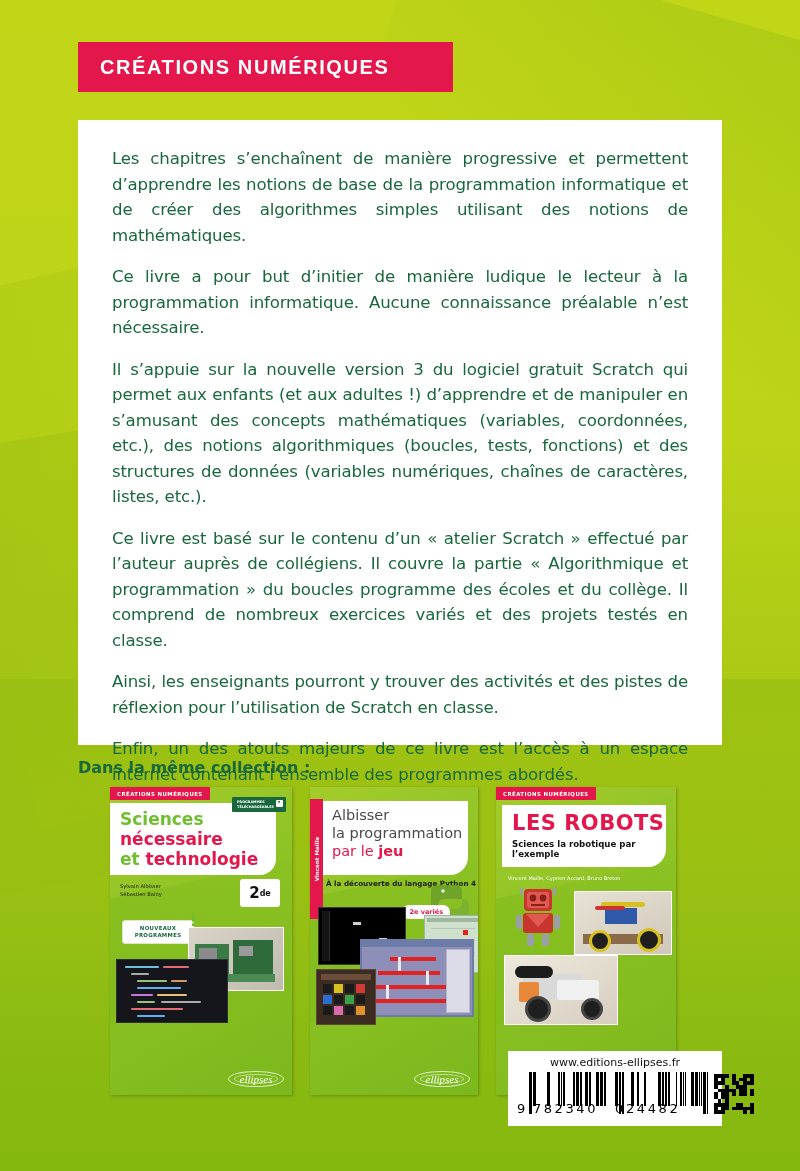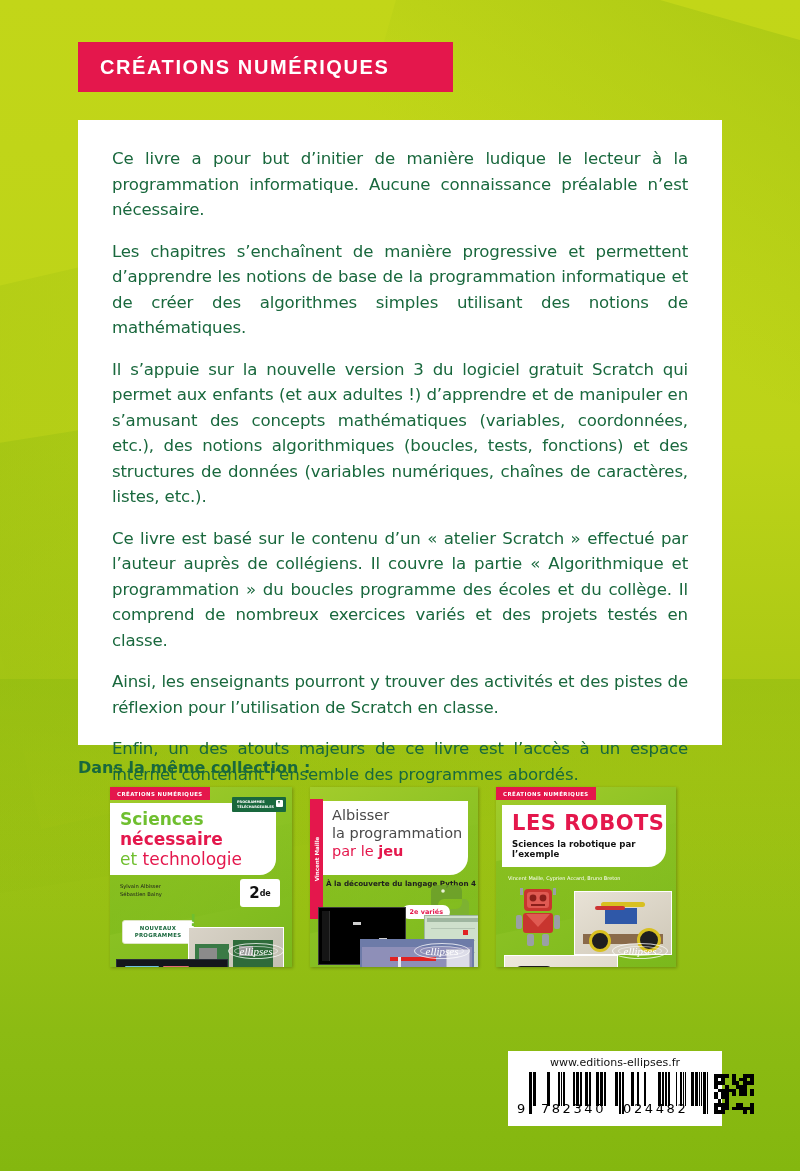--- a/index.html
+++ b/index.html
@@ -340,8 +340,8 @@
   </div>
 
   <div class="panel">
+    <p class="para">Les chapitres s’enchaînent de manière progressive et permettent d’apprendre les notions de base de la programmation informatique et de créer des algorithmes simples utilisant des notions de mathématiques.</p>
     <p class="para">Ce livre a pour but d’initier de manière ludique le lecteur à la programmation informatique. Aucune connaissance préalable n’est nécessaire.</p>
-    <p class="para">Les chapitres s’enchaînent de manière progressive et permettent d’apprendre les notions de base de la programmation informatique et de créer des algorithmes simples utilisant des notions de mathématiques.</p>
     <p class="para">Il s’appuie sur la nouvelle version 3 du logiciel gratuit Scratch qui permet aux enfants (et aux adultes !) d’apprendre et de manipuler en s’amusant des concepts mathématiques (variables, coordonnées, etc.), des notions algorithmiques (boucles, tests, fonctions) et des structures de données (variables numériques, chaînes de caractères, listes, etc.).</p>
     <p class="para">Ce livre est basé sur le contenu d’un « atelier Scratch » effectué par l’auteur auprès de collégiens. Il couvre la partie « Algorithmique et programmation » du boucles programme des écoles et du collège. Il comprend de nombreux exercices variés et des projets testés en classe.</p>
     <p class="para">Ainsi, les enseignants pourront y trouver des activités et des pistes de réflexion pour l’utilisation de Scratch en classe.</p>

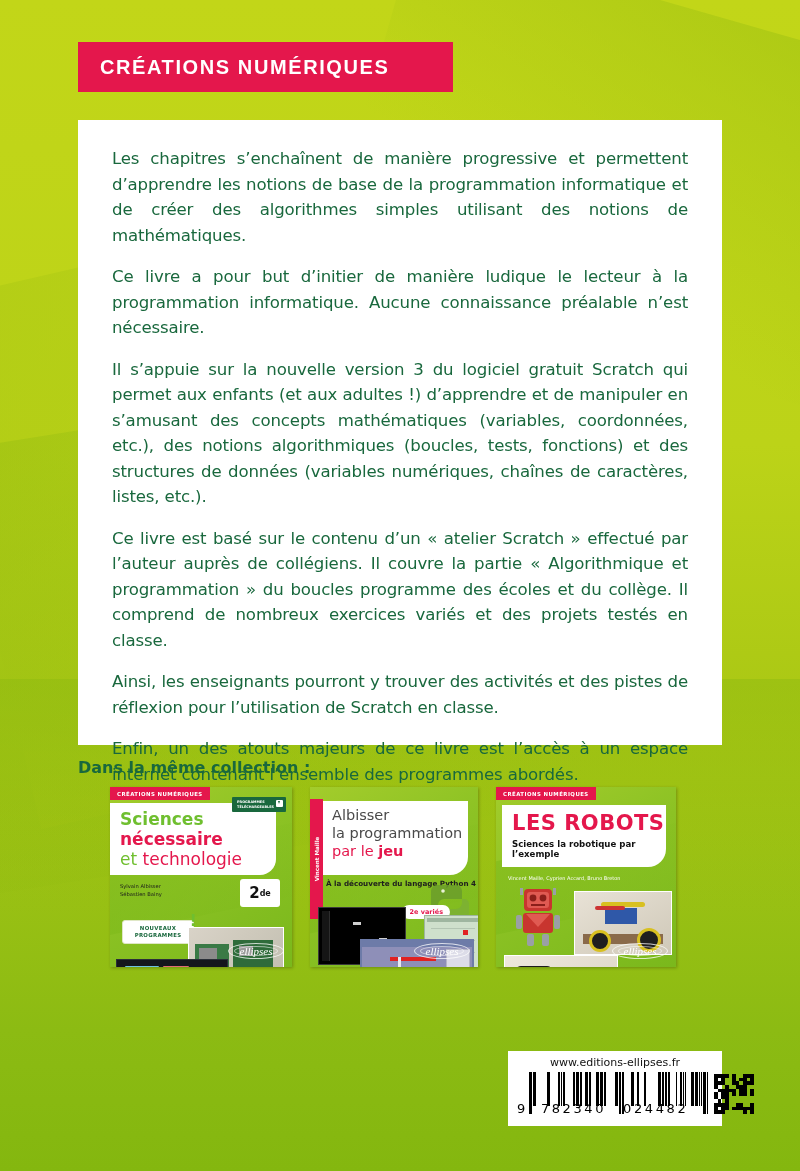--- a/index.html
+++ b/index.html
@@ -129,7 +129,7 @@
   .book {
     position: relative;
     width: 182px;
-    height: 180px;
+    height: 308px;
     box-shadow: 1px 1px 3px rgba(0,0,0,0.25);
     overflow: hidden;
     background: #8cc63e;

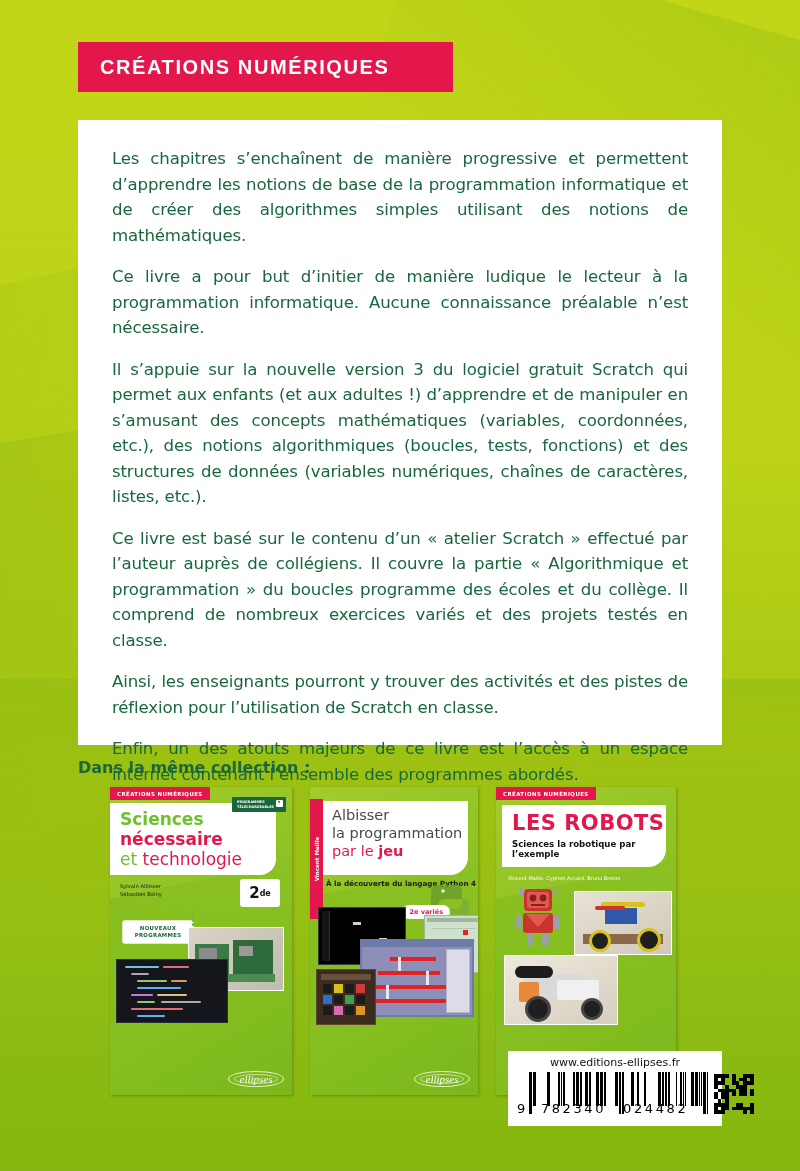--- a/index.html
+++ b/index.html
@@ -173,7 +173,7 @@
   .b1-white { left: 0; top: 16px; width: 166px; height: 72px; }
   .b1-t1 { position:absolute; left: 10px; top: 22px; font-size: 17px; font-weight: bold; color:#6fbf2f; }
   .b1-t2 { position:absolute; left: 10px; top: 42px; font-size: 17px; font-weight: bold; color:#e4174c; }
-  .b1-t3 { position:absolute; left: 10px; top: 62px; font-size: 17px; font-weight: normal; }
+  .b1-t3 { position:absolute; left: 10px; top: 62px; font-size: 17px; font-weight: bold; }
   .b1-t3 .g { color:#6fbf2f; }
   .b1-t3 .r { color:#e4174c; }
   .b1-auth { position:absolute; left: 10px; top: 96px; font-size: 5.2px; color:#1c1c1c; line-height: 7.5px; }

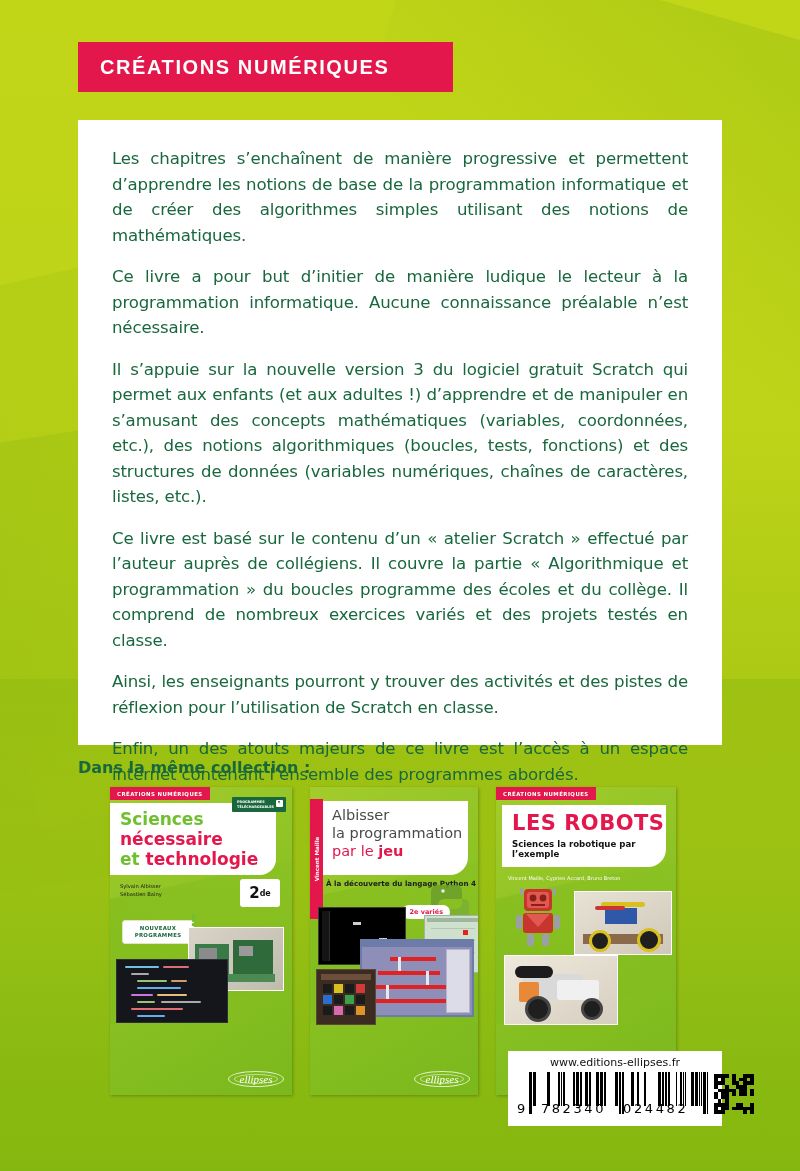--- a/index.html
+++ b/index.html
@@ -707,7 +707,7 @@
         </div>
       <div class="barcode-digits">
         <span>9</span>
-        <span style="margin-left:8px;">782340</span>
+        <span style="">782340</span>
         <span style="margin-left:12px;">024482</span>
       </div>
     </div>

